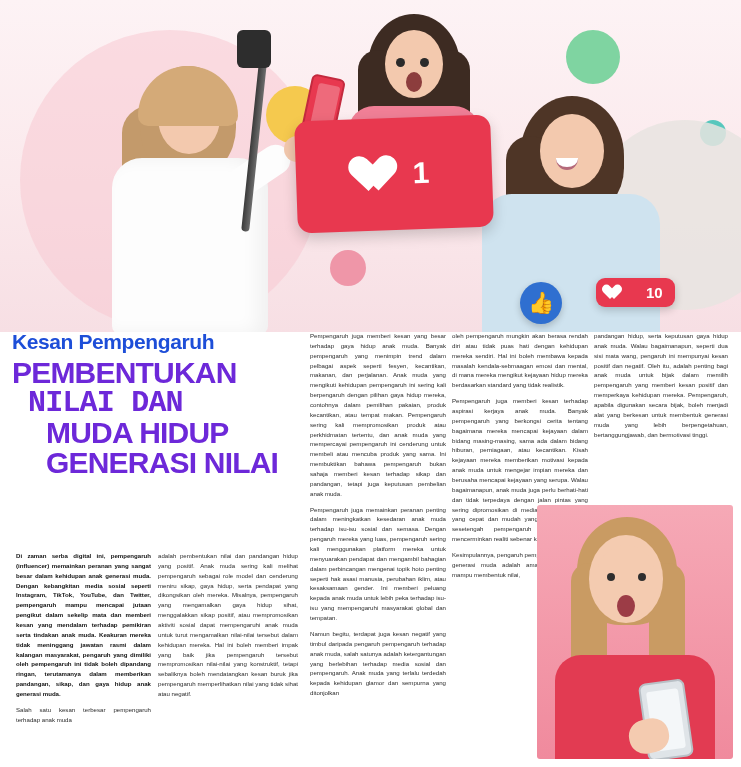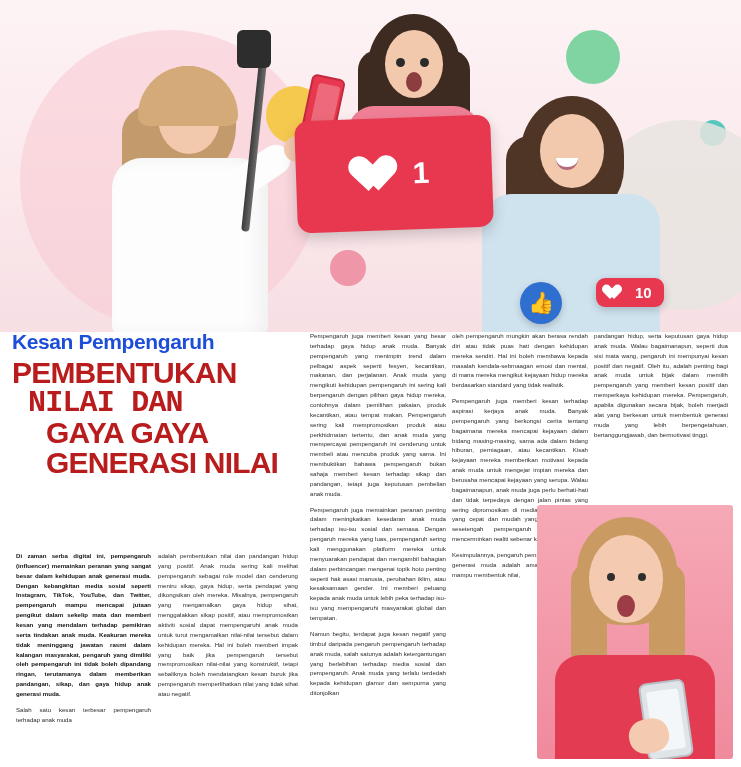--- a/index.html
+++ b/index.html
@@ -105,7 +105,7 @@
     padding: 6px 12px 6px 10px;
     display: flex;
     align-items: center;
-    gap: 12px;
+    gap: 23px;
     box-shadow: 0 3px 8px rgba(0,0,0,.2);
   }
   .like-pill .heart-s {

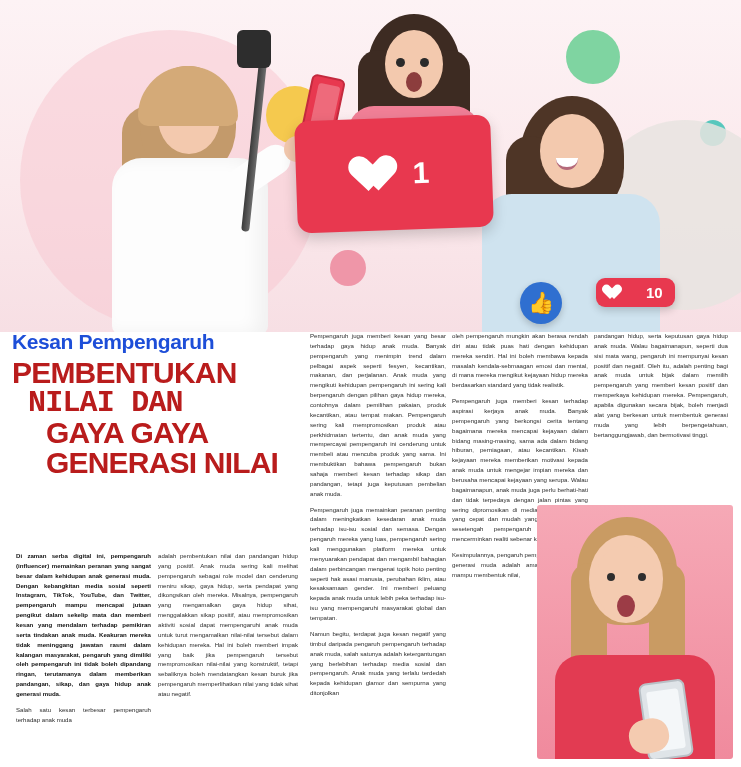--- a/index.html
+++ b/index.html
@@ -225,7 +225,7 @@
     font-size: 30px;
     line-height: 1.0;
     font-weight: bold;
-    color: #b91c1c;
+    color: #6d28d9;
     letter-spacing: -0.8px;
   }
   .big-title span { display: block; }

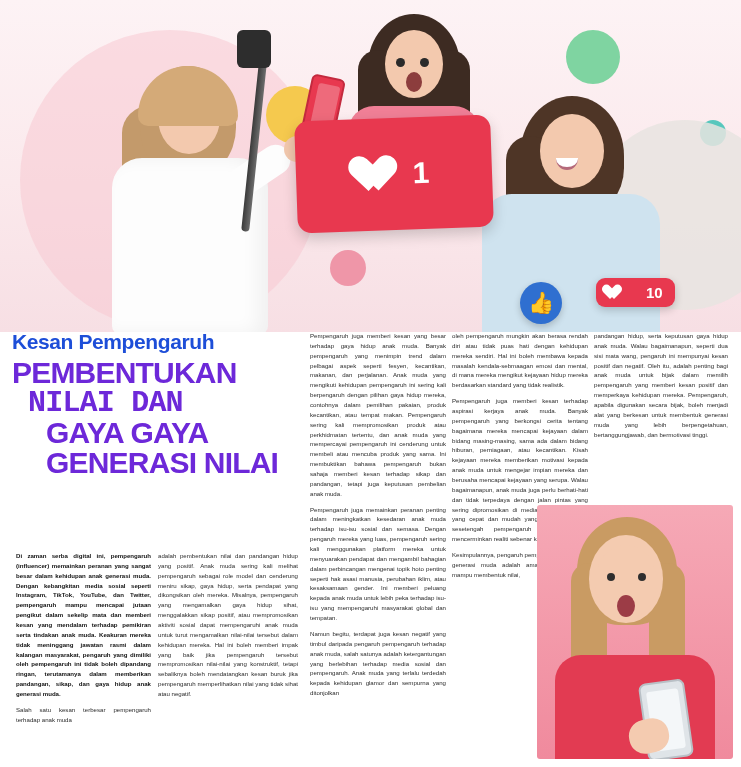--- a/index.html
+++ b/index.html
@@ -364,7 +364,7 @@
   <div class="big-title">
     <span class="bt1">PEMBENTUKAN</span>
     <span class="bt2">NILAI DAN</span>
-    <span class="bt3">GAYA GAYA</span>
+    <span class="bt3">MUDA HIDUP</span>
     <span class="bt4">GENERASI NILAI</span>
   </div>
 </div>

